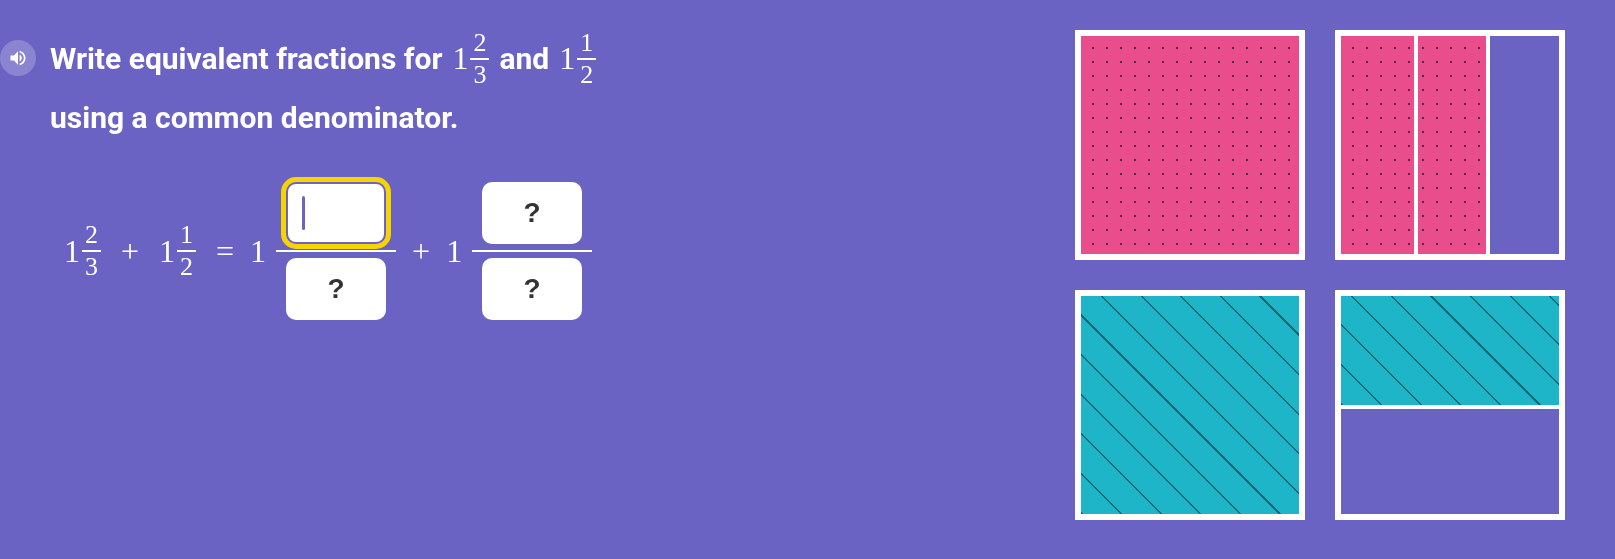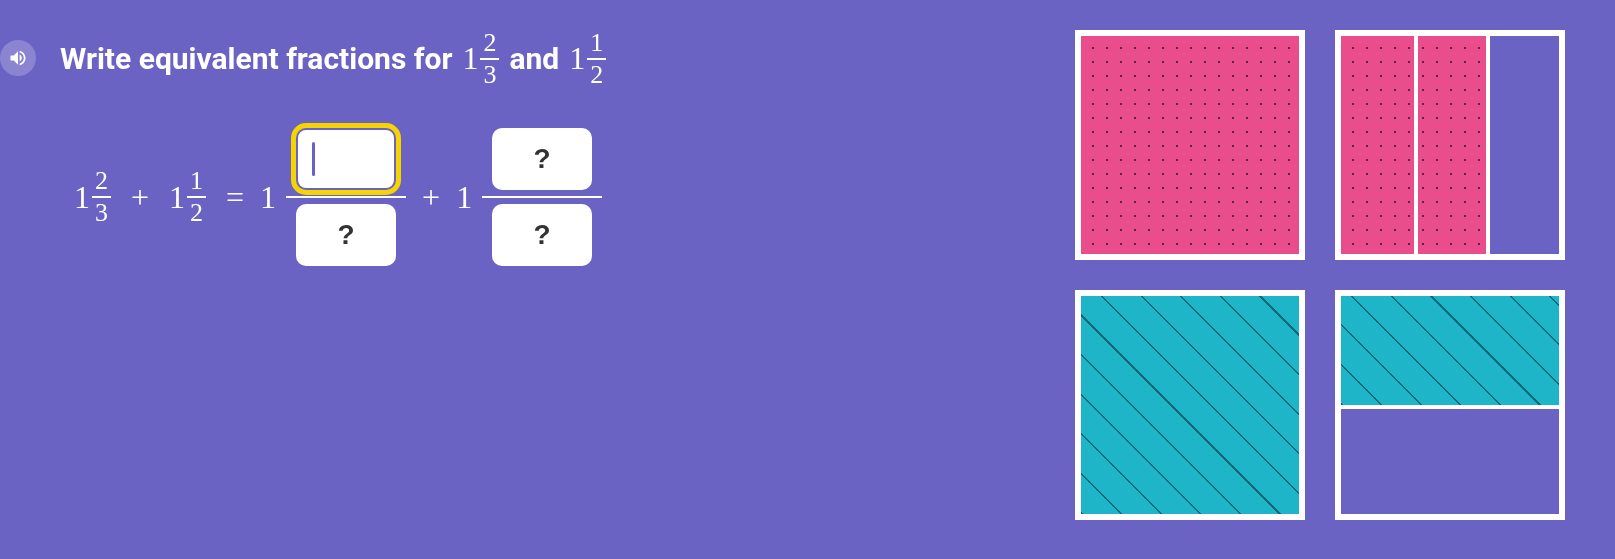--- a/index.html
+++ b/index.html
@@ -29,7 +29,7 @@
   }
   .content {
     position: absolute;
-    left: 60px;
+    left: 50px;
     top: 30px;
     width: 900px;
   }

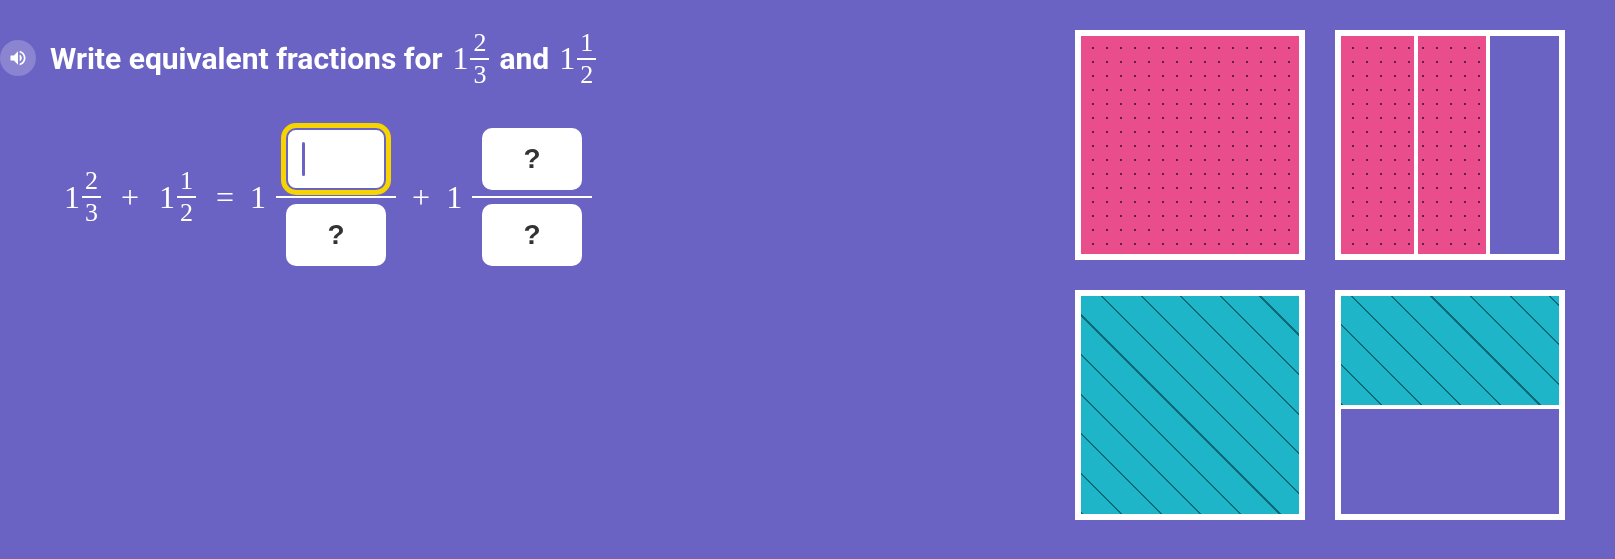--- a/index.html
+++ b/index.html
@@ -182,6 +182,9 @@
         </span>
       </span>
     </div>
+    <div class="prompt-row">
+      <span>using a common denominator.</span>
+    </div>
   </div>
 
   <div class="equation">

